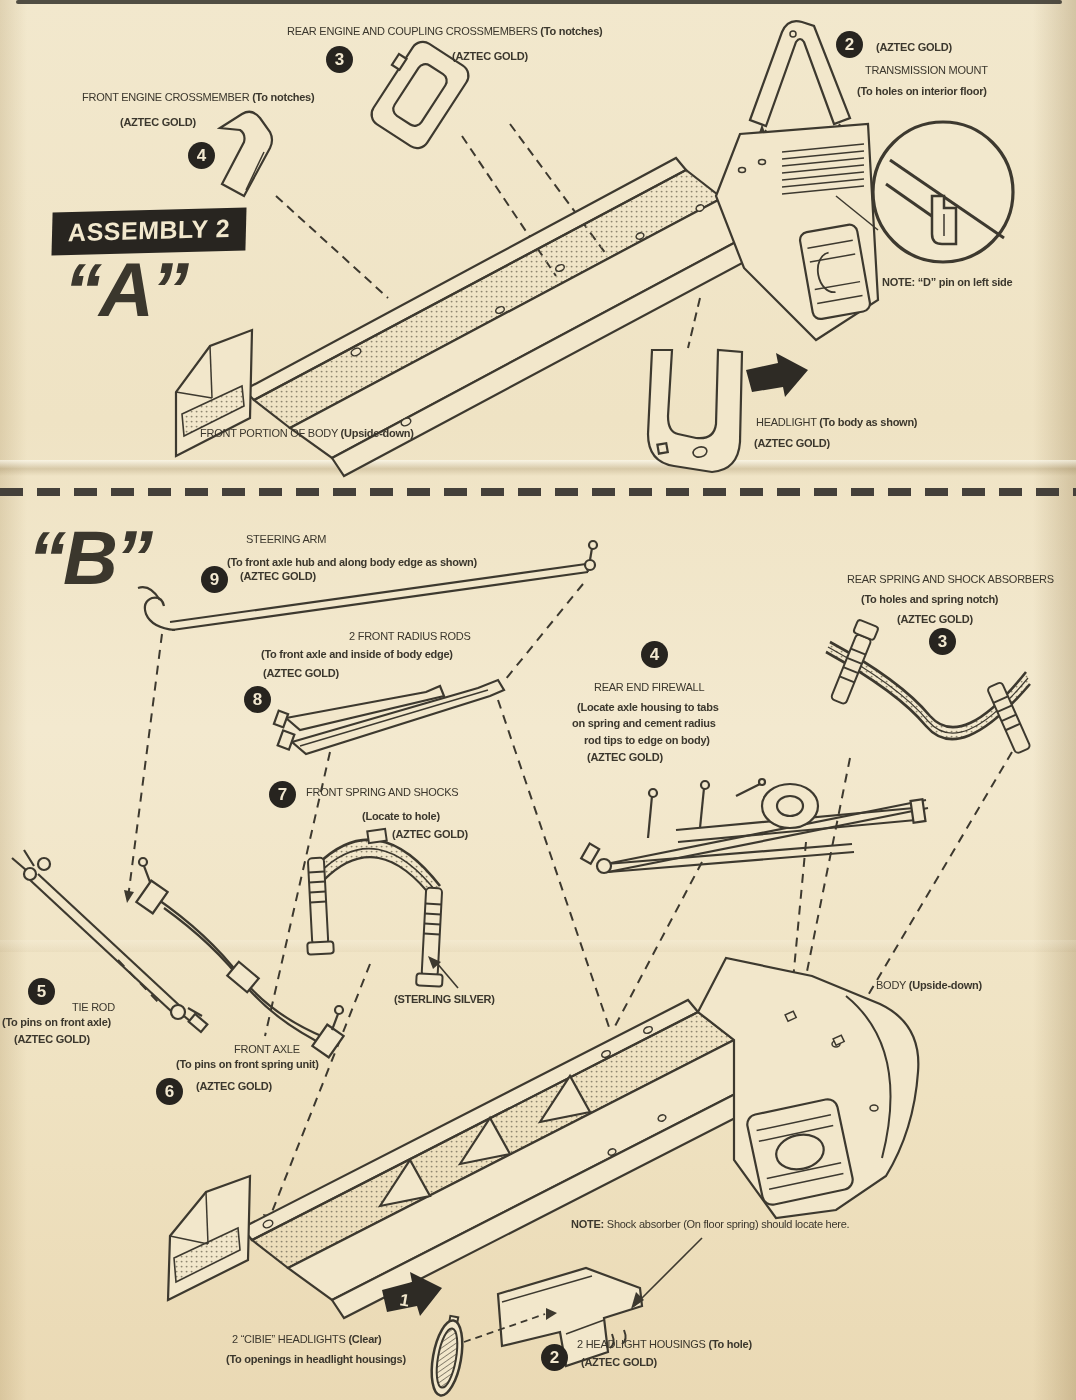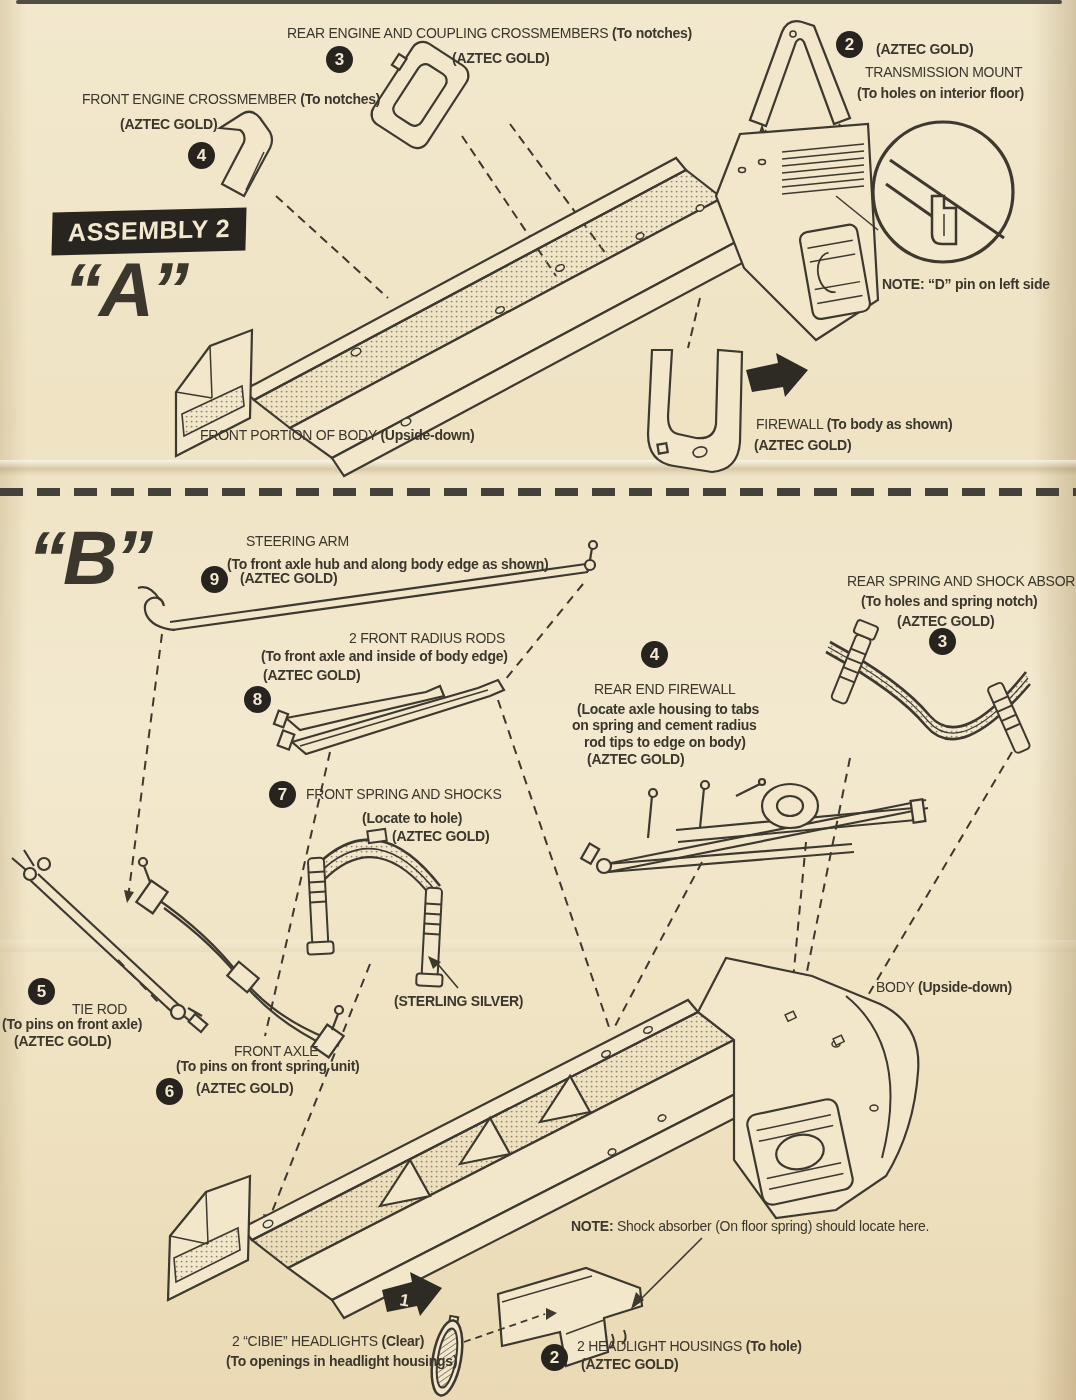--- a/index.html
+++ b/index.html
@@ -16,7 +16,7 @@
     background:linear-gradient(180deg,rgba(255,255,248,.4),rgba(120,95,50,.12));}
   .edge-top{position:absolute;left:16px;top:0;width:1046px;height:4px;background:#35322c;border-radius:2px;opacity:.85;z-index:1;}
   svg.art{position:absolute;left:0;top:0;z-index:2;}
-  .lbl{position:absolute;z-index:3;font-size:14px;line-height:1.3;letter-spacing:-0.25px;white-space:nowrap;color:#3b372d;}
+  .lbl{position:absolute;z-index:3;font-size:11px;line-height:1.3;letter-spacing:-0.25px;white-space:nowrap;color:#3b372d;}
   .lbl b{font-weight:700;}
   .badge{position:absolute;z-index:4;width:27px;height:27px;border-radius:50%;background:#27241f;color:#f2e8d0;
     font:700 17px/27px "Liberation Sans",sans-serif;text-align:center;}

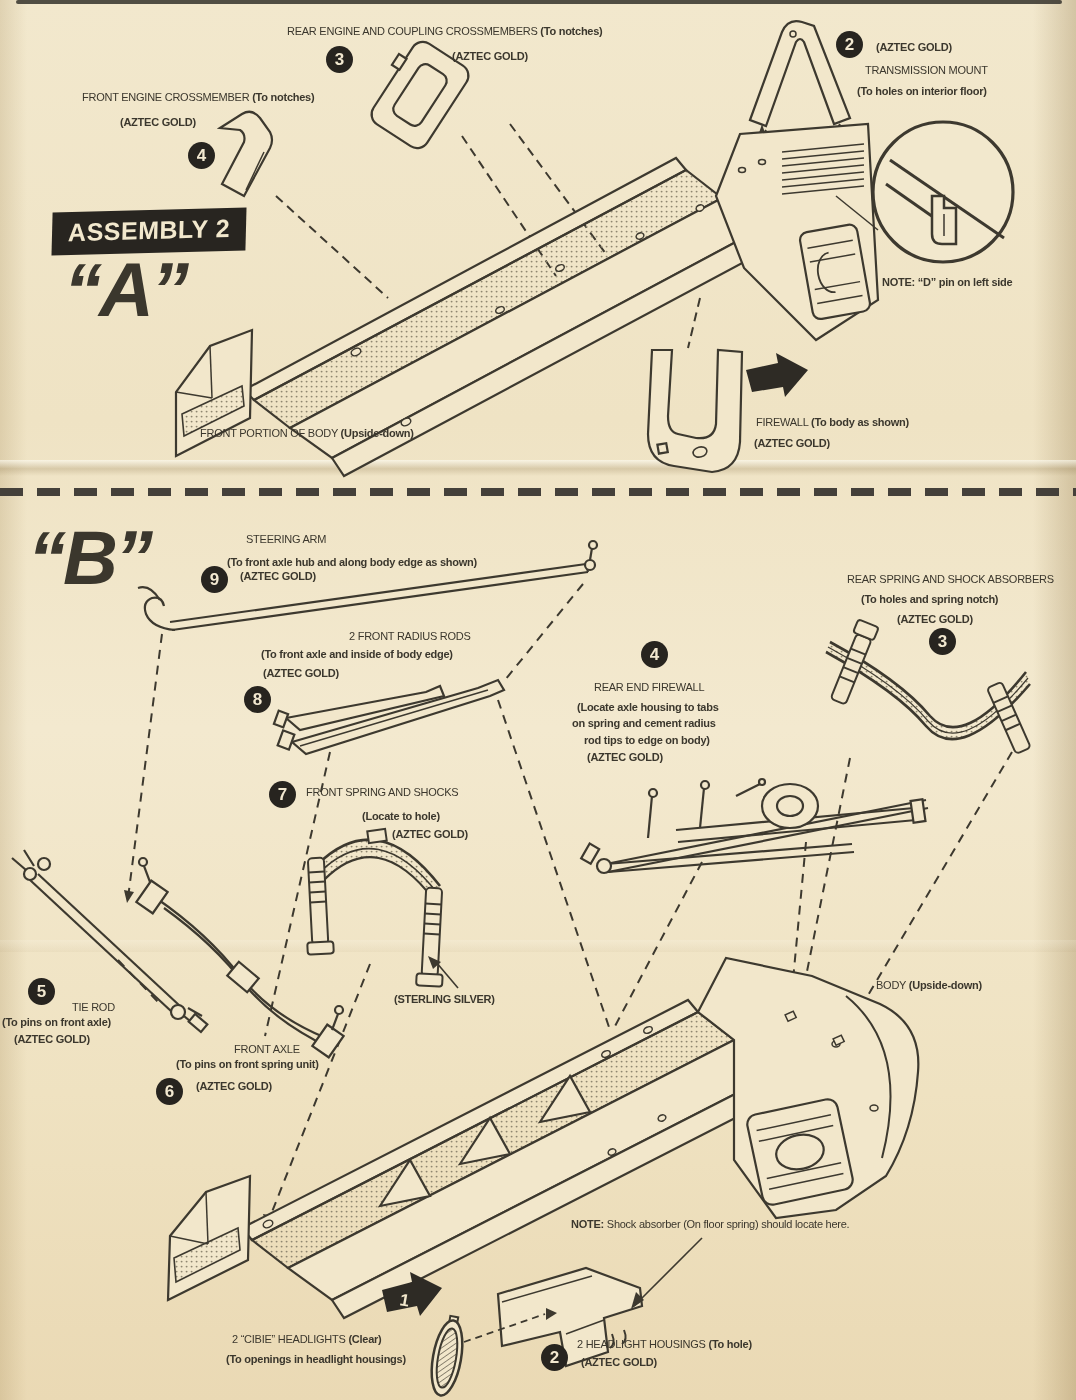--- a/index.html
+++ b/index.html
@@ -368,7 +368,7 @@
   </div>
 
   <div class="lbl" style="left:756px;top:415px">
-    <span>FIREWALL</span> <b>(To body as shown)</b>
+    <span>HEADLIGHT</span> <b>(To body as shown)</b>
   </div>
   <div class="lbl" style="left:754px;top:436px">
     <b>(AZTEC GOLD)</b>

